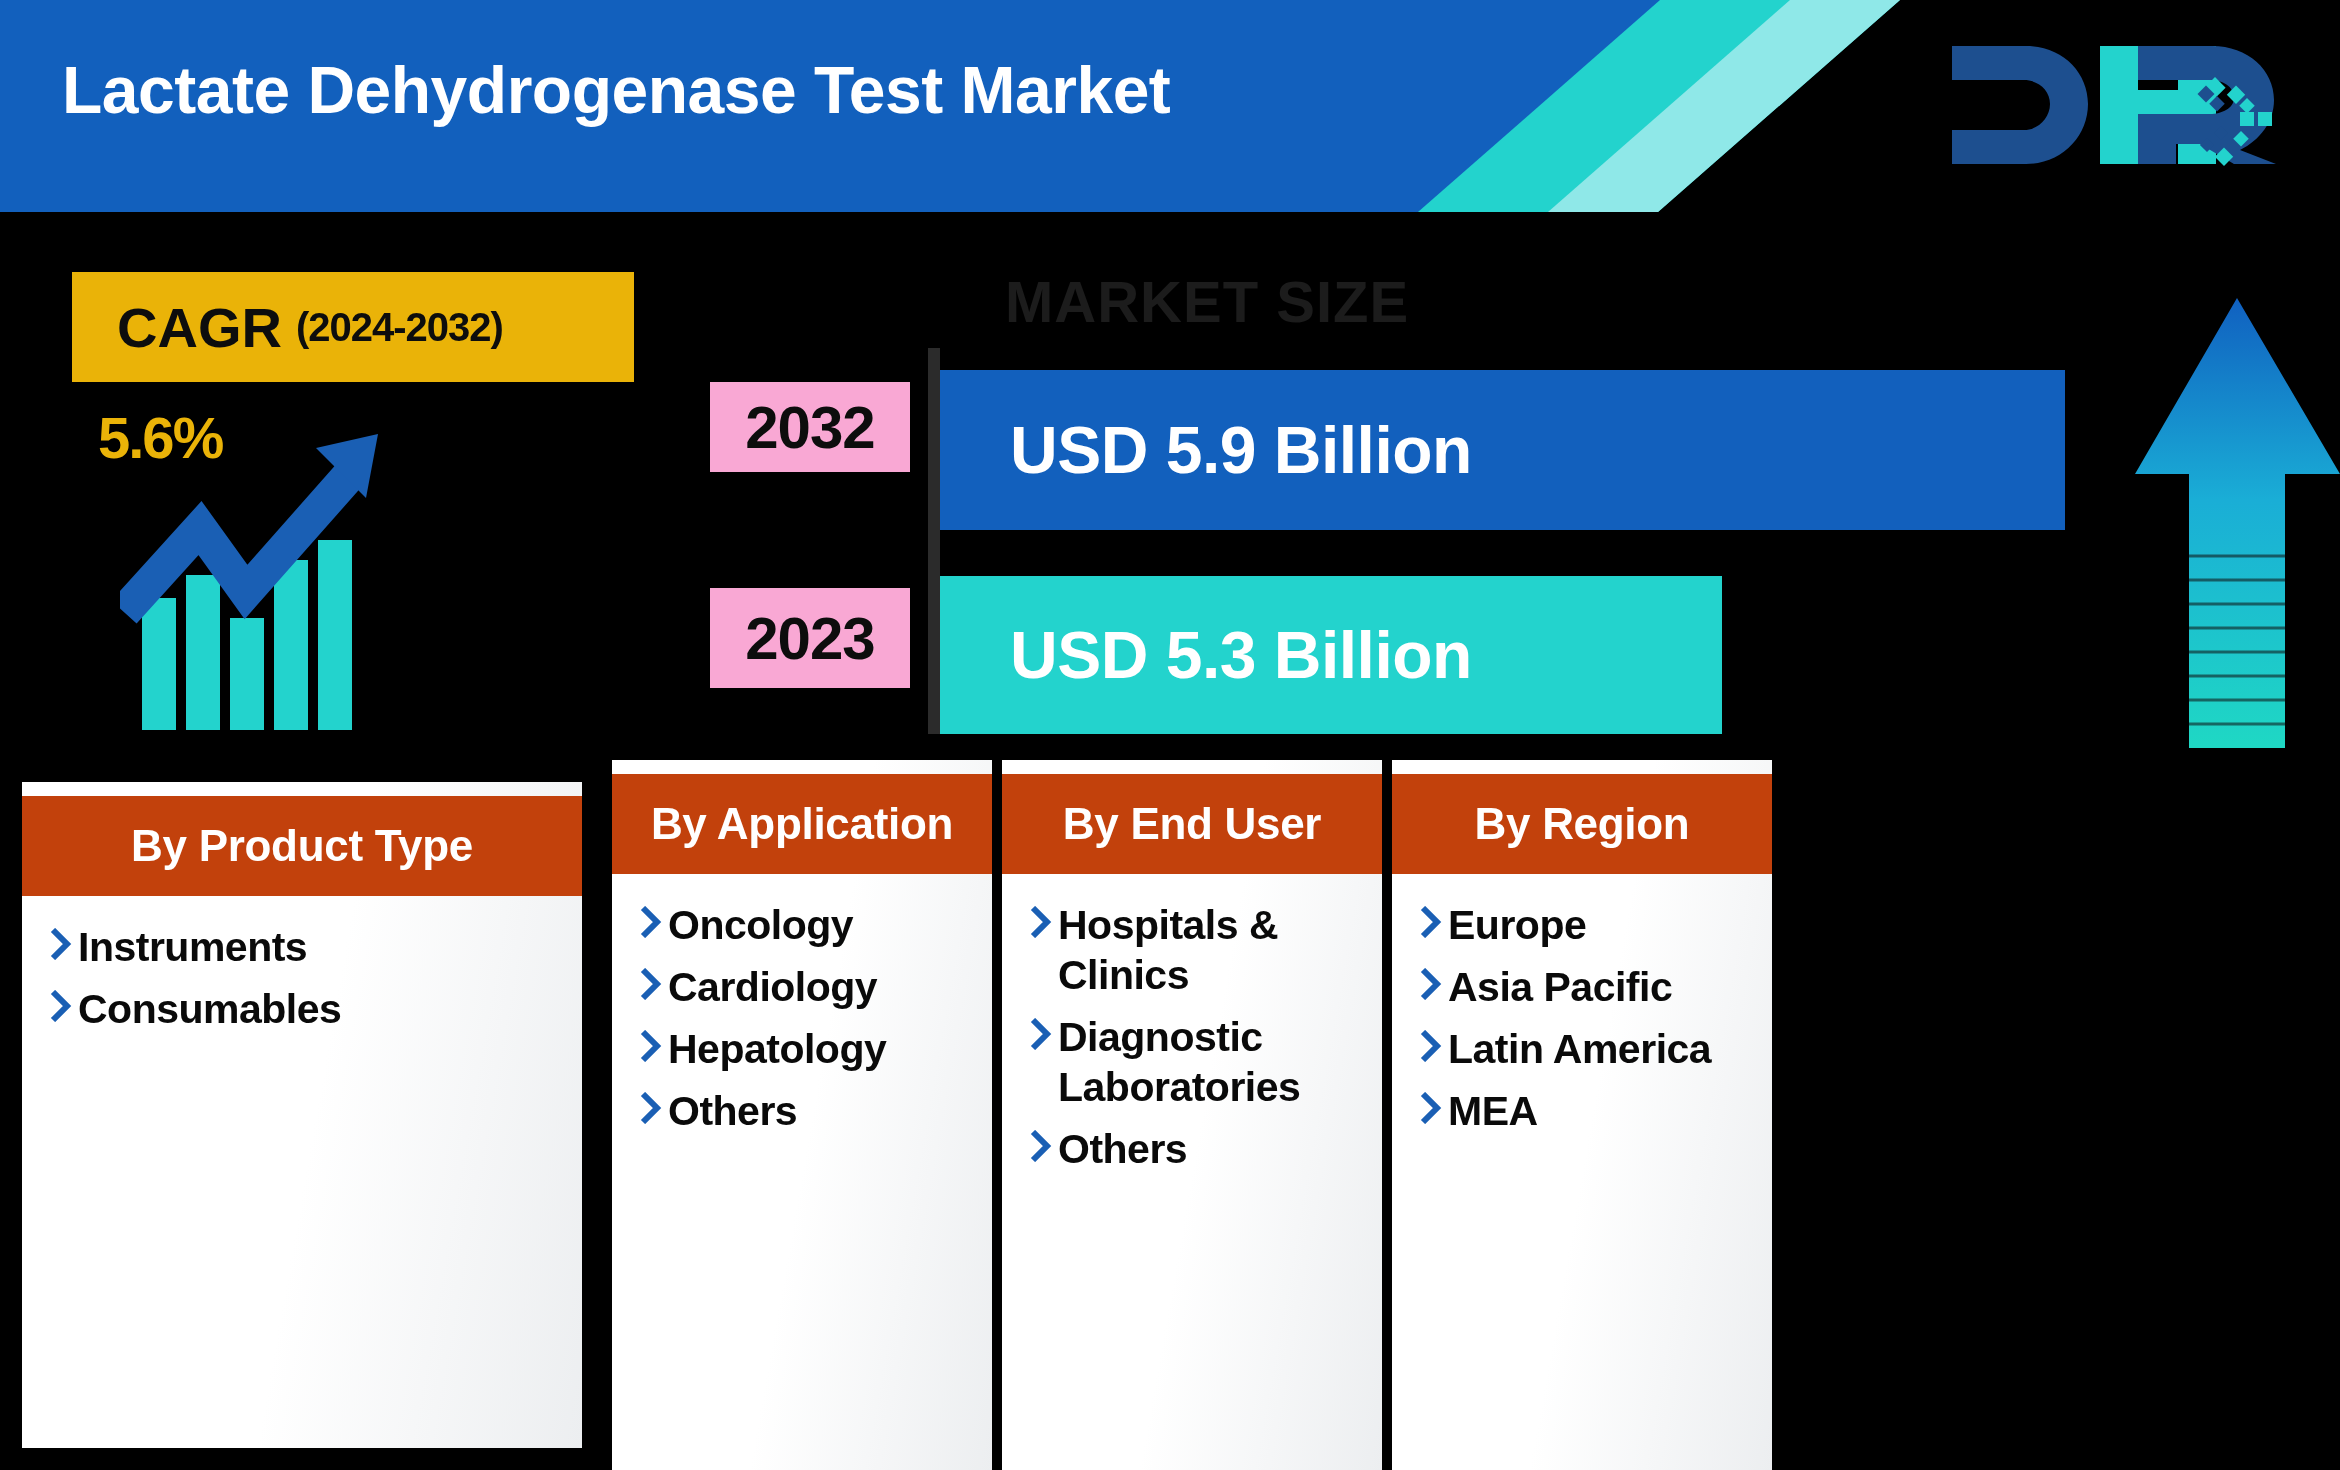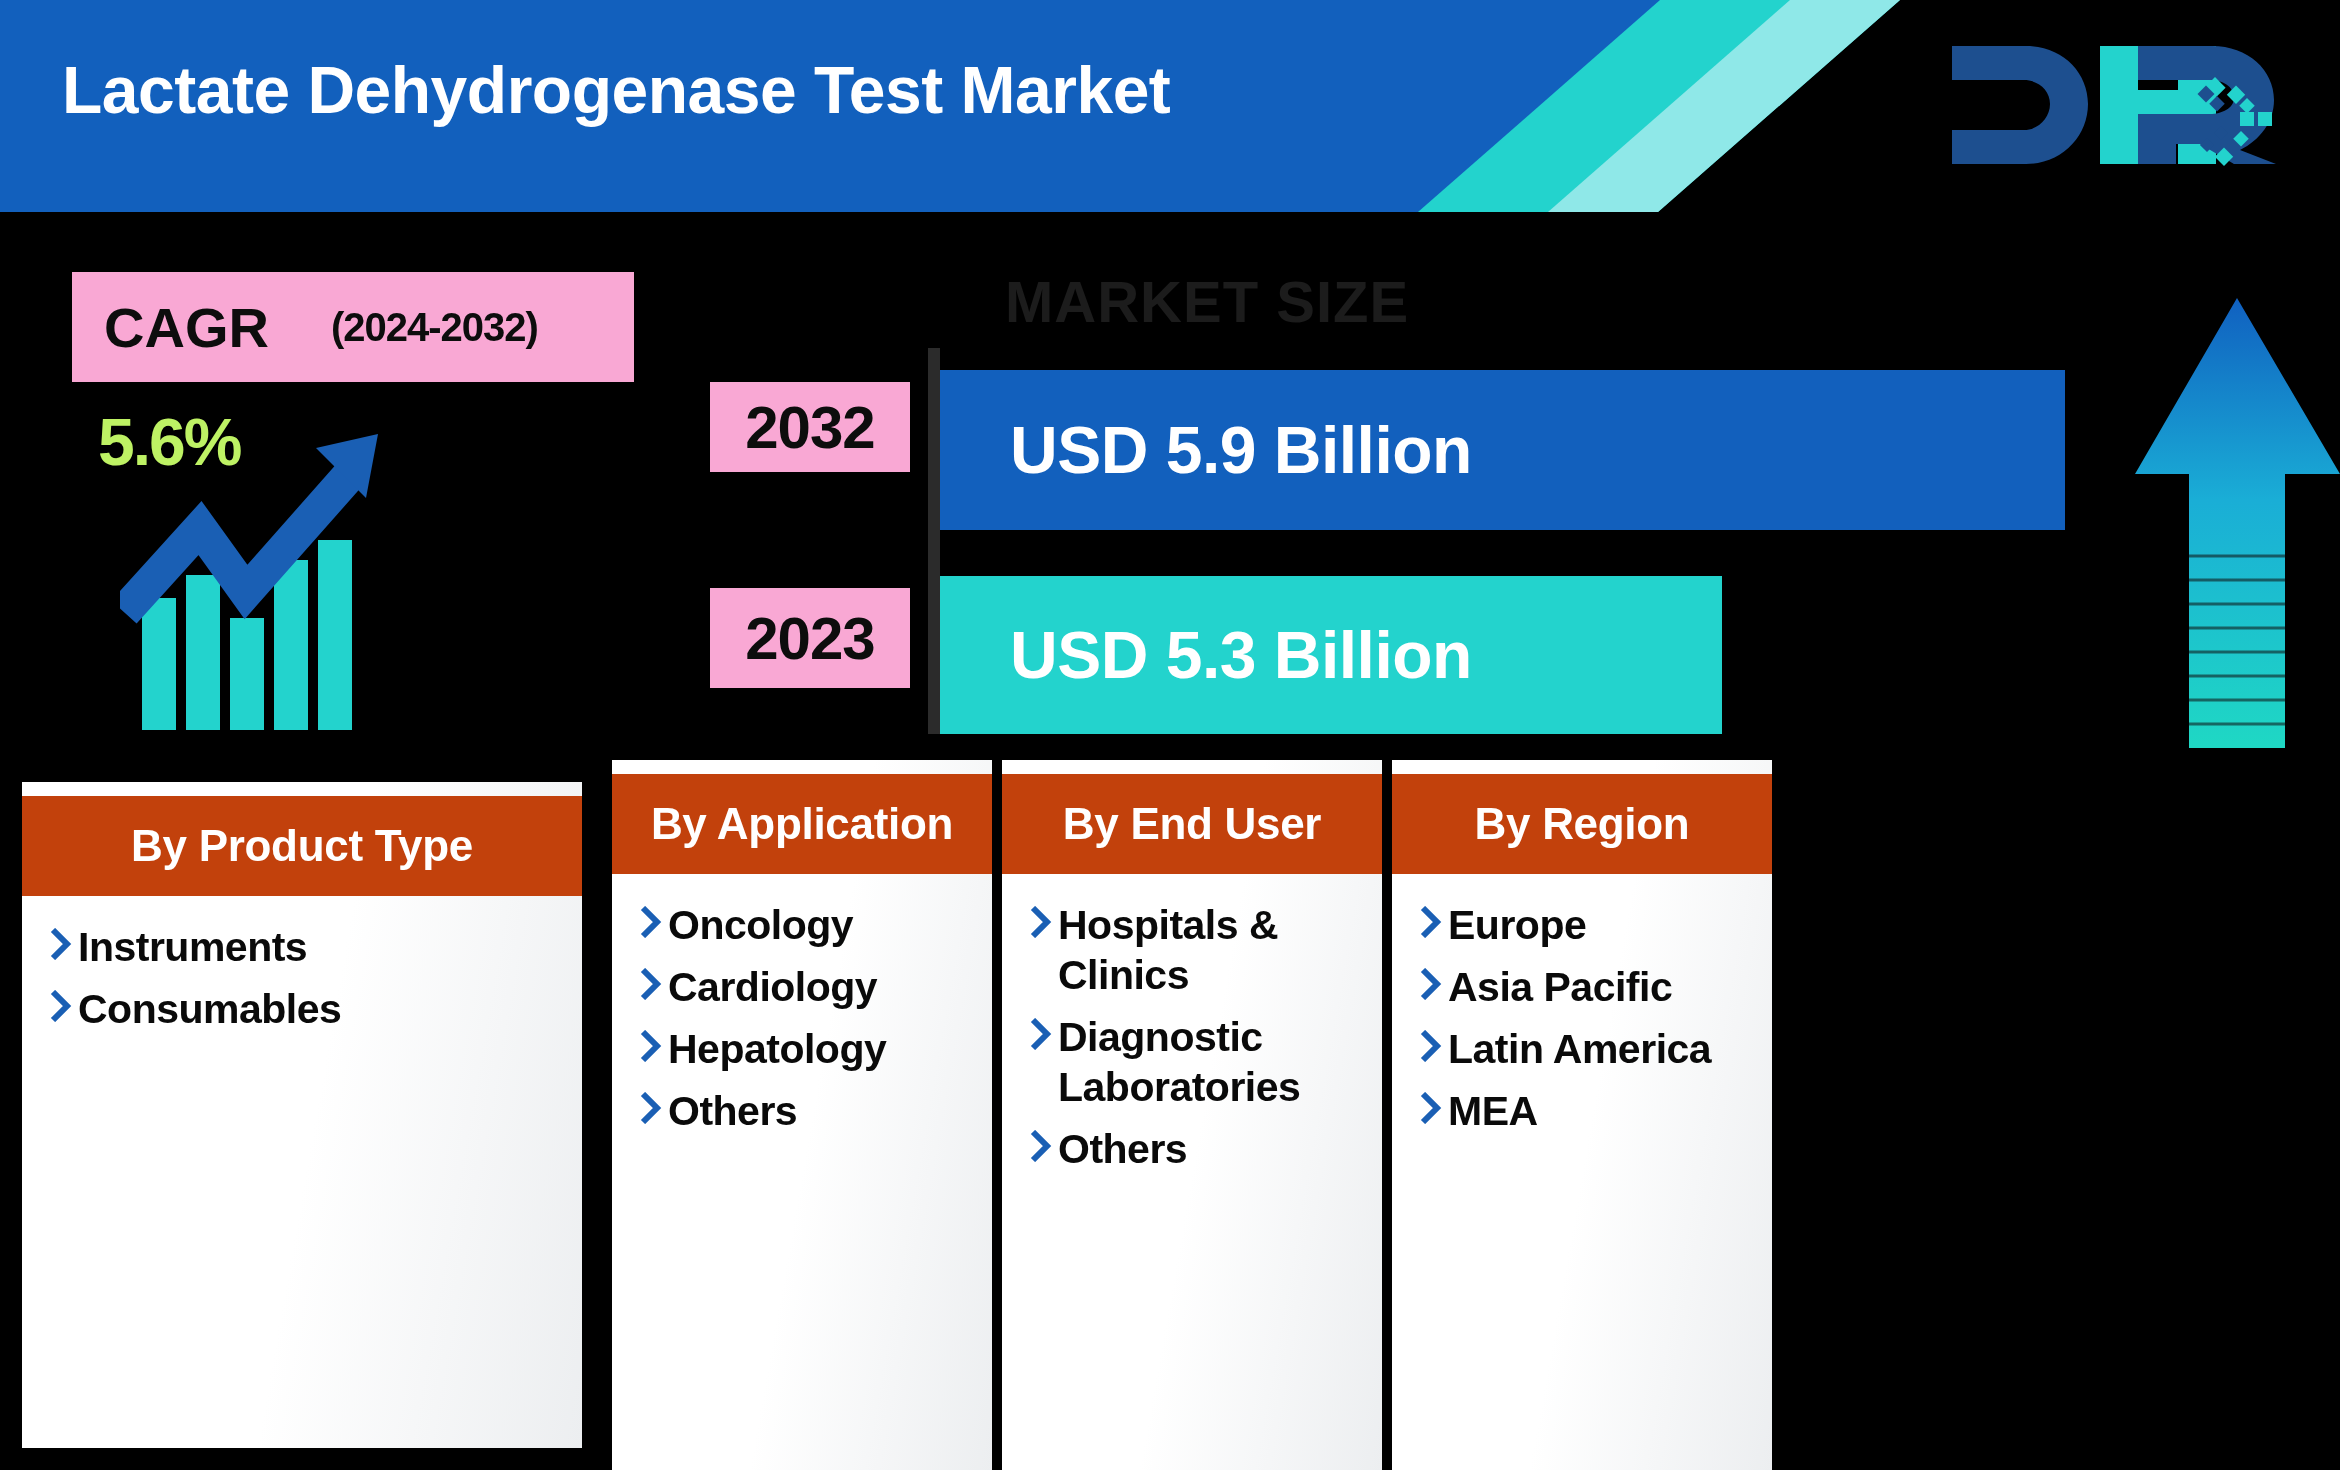--- a/index.html
+++ b/index.html
@@ -43,9 +43,8 @@
   
   #cagr-box {
     position:absolute; left:72px; top:272px; width:562px; height:110px;
-    background:#f9a8d4; display:flex; align-items:center;
-    padding-left:32px;
-    gap:48px;
+    background:#eab308; display:flex; align-items:center;
+    padding-left:45px;
   }
   #cagr-label { color:#0d0d0d; font-size:56px; font-weight:bold; letter-spacing:0px; }
   #cagr-range { color:#0d0d0d; font-size:40px; font-weight:bold; margin-left:14px; letter-spacing:-1px; }

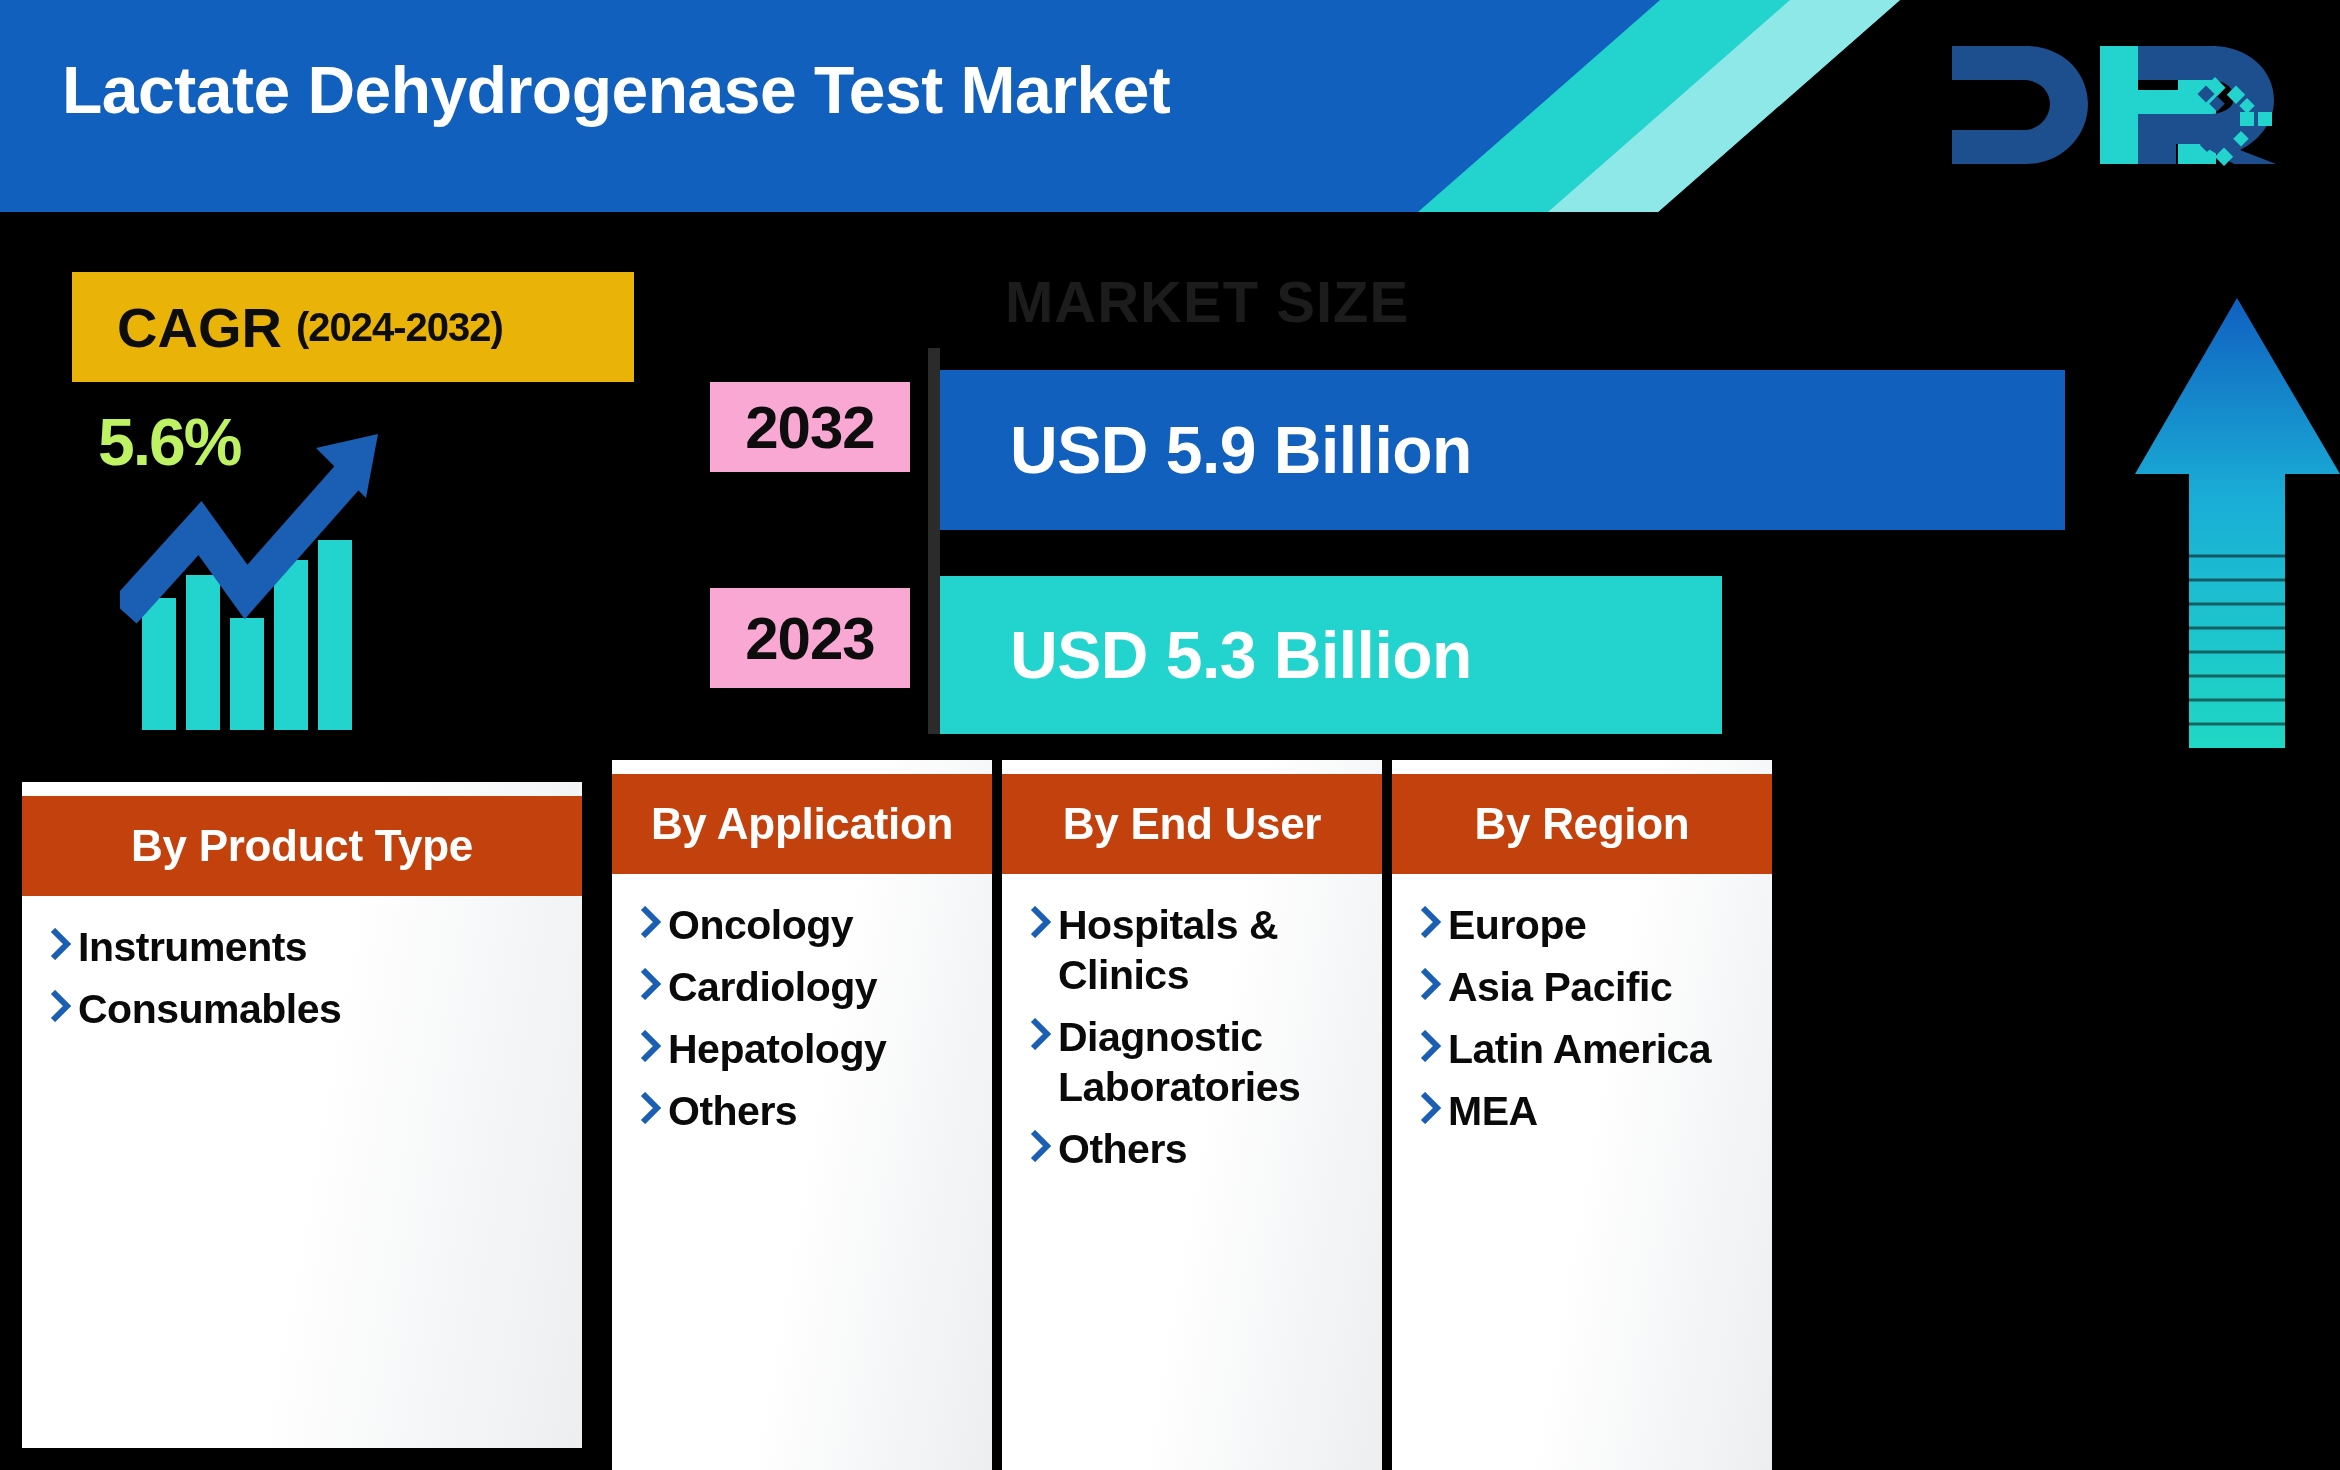--- a/index.html
+++ b/index.html
@@ -51,7 +51,7 @@
 
   #cagr-value {
     position:absolute; left:98px; top:404px;
-    color:#bef264; font-size:66px; font-weight:bold; letter-spacing:-2px;
+    color:#eab308; font-size:58px; font-weight:bold; letter-spacing:-2px;
   }
   #growth-icon { position:absolute; left:120px; top:390px; width:330px; height:340px; }
 

